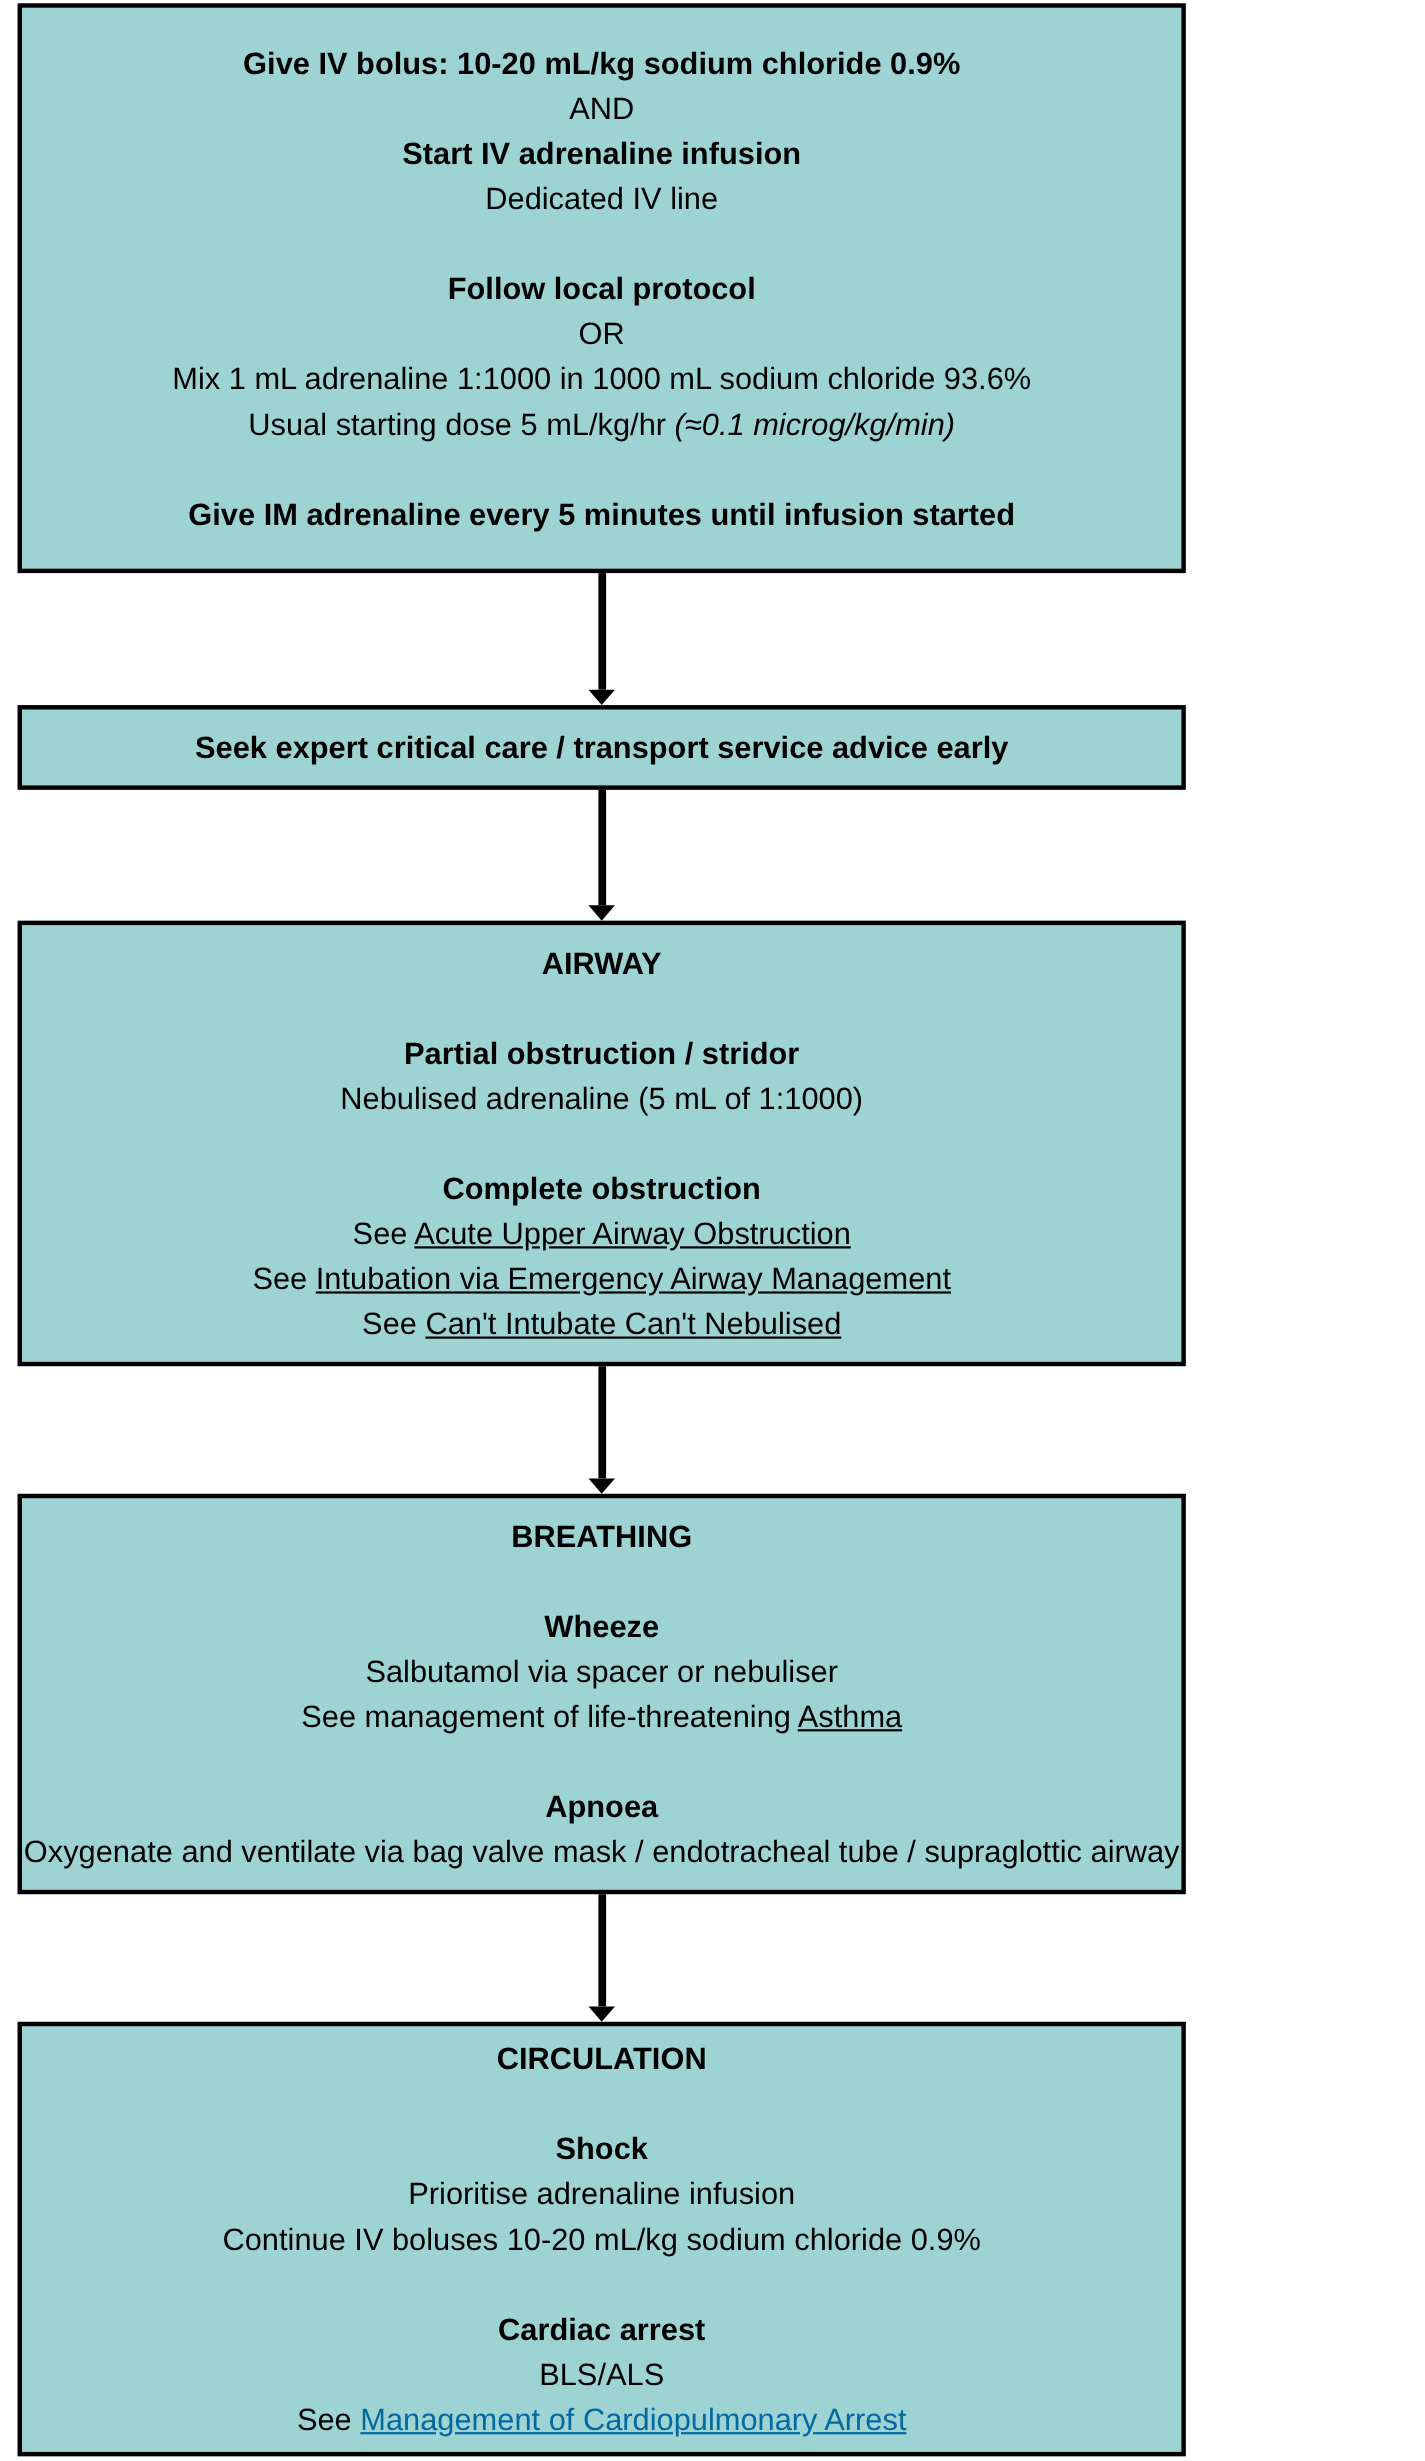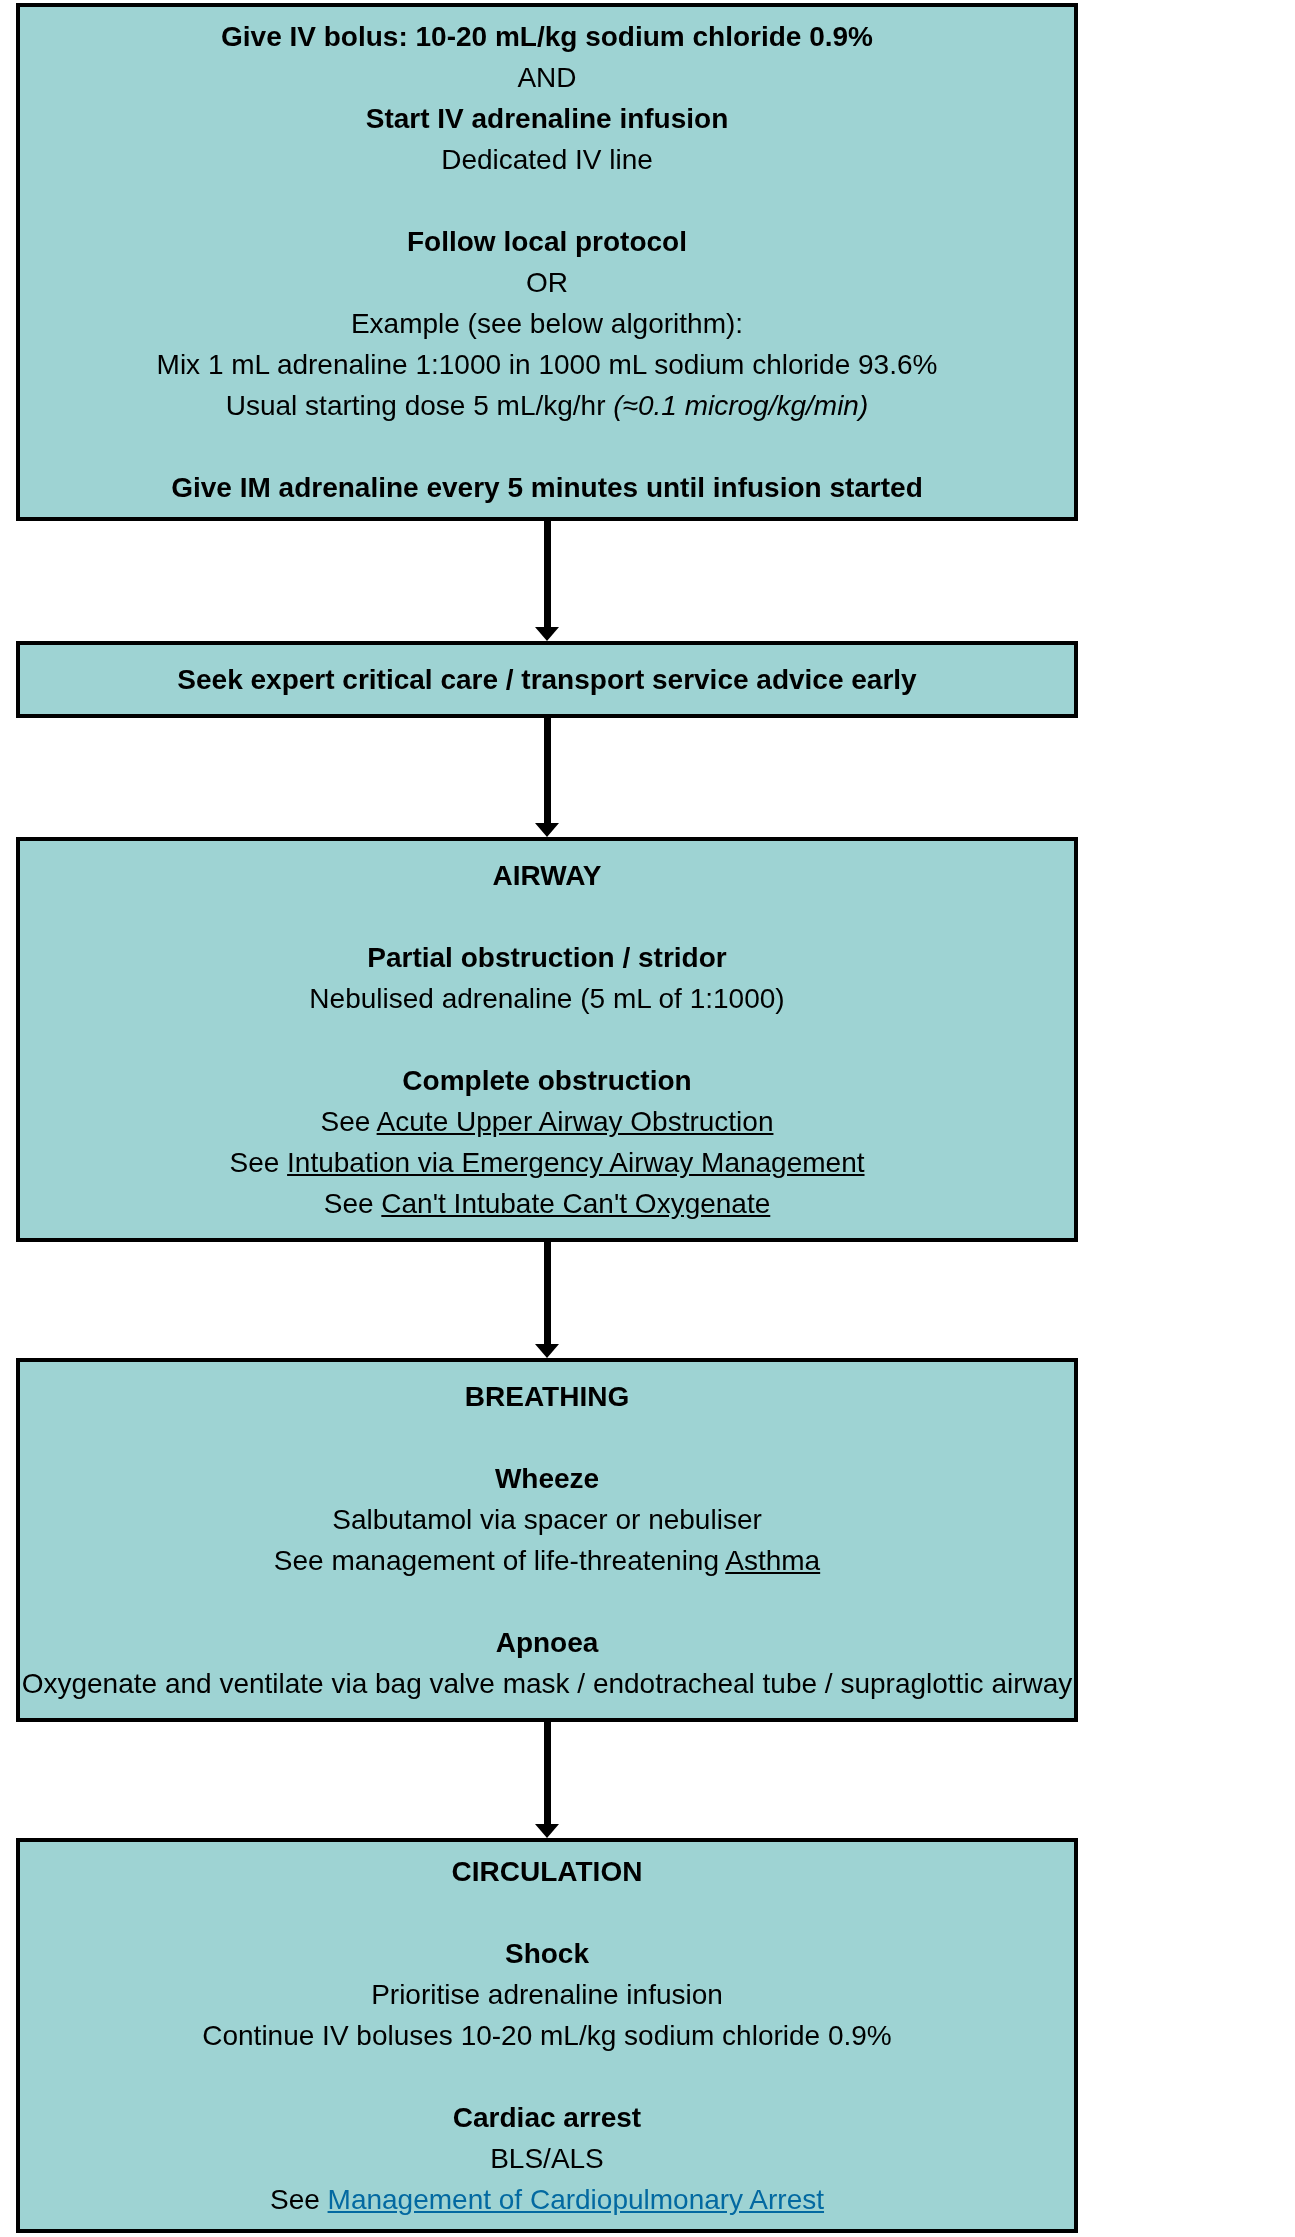--- a/index.html
+++ b/index.html
@@ -83,7 +83,6 @@
       <div class="line">&nbsp;</div>
       <div class="line"><span class="bold">Follow local protocol</span></div>
       <div class="line"><span>OR</span></div>
-      <div class="line"><span>Example (see below algorithm):</span></div>
       <div class="line"><span>Mix 1 mL adrenaline 1:1000 in 1000 mL sodium chloride 93.6%</span></div>
       <div class="line"><span>Usual starting dose 5 mL/kg/hr </span><span class="italic">(≈0.1 microg/kg/min)</span></div>
       <div class="line">&nbsp;</div>

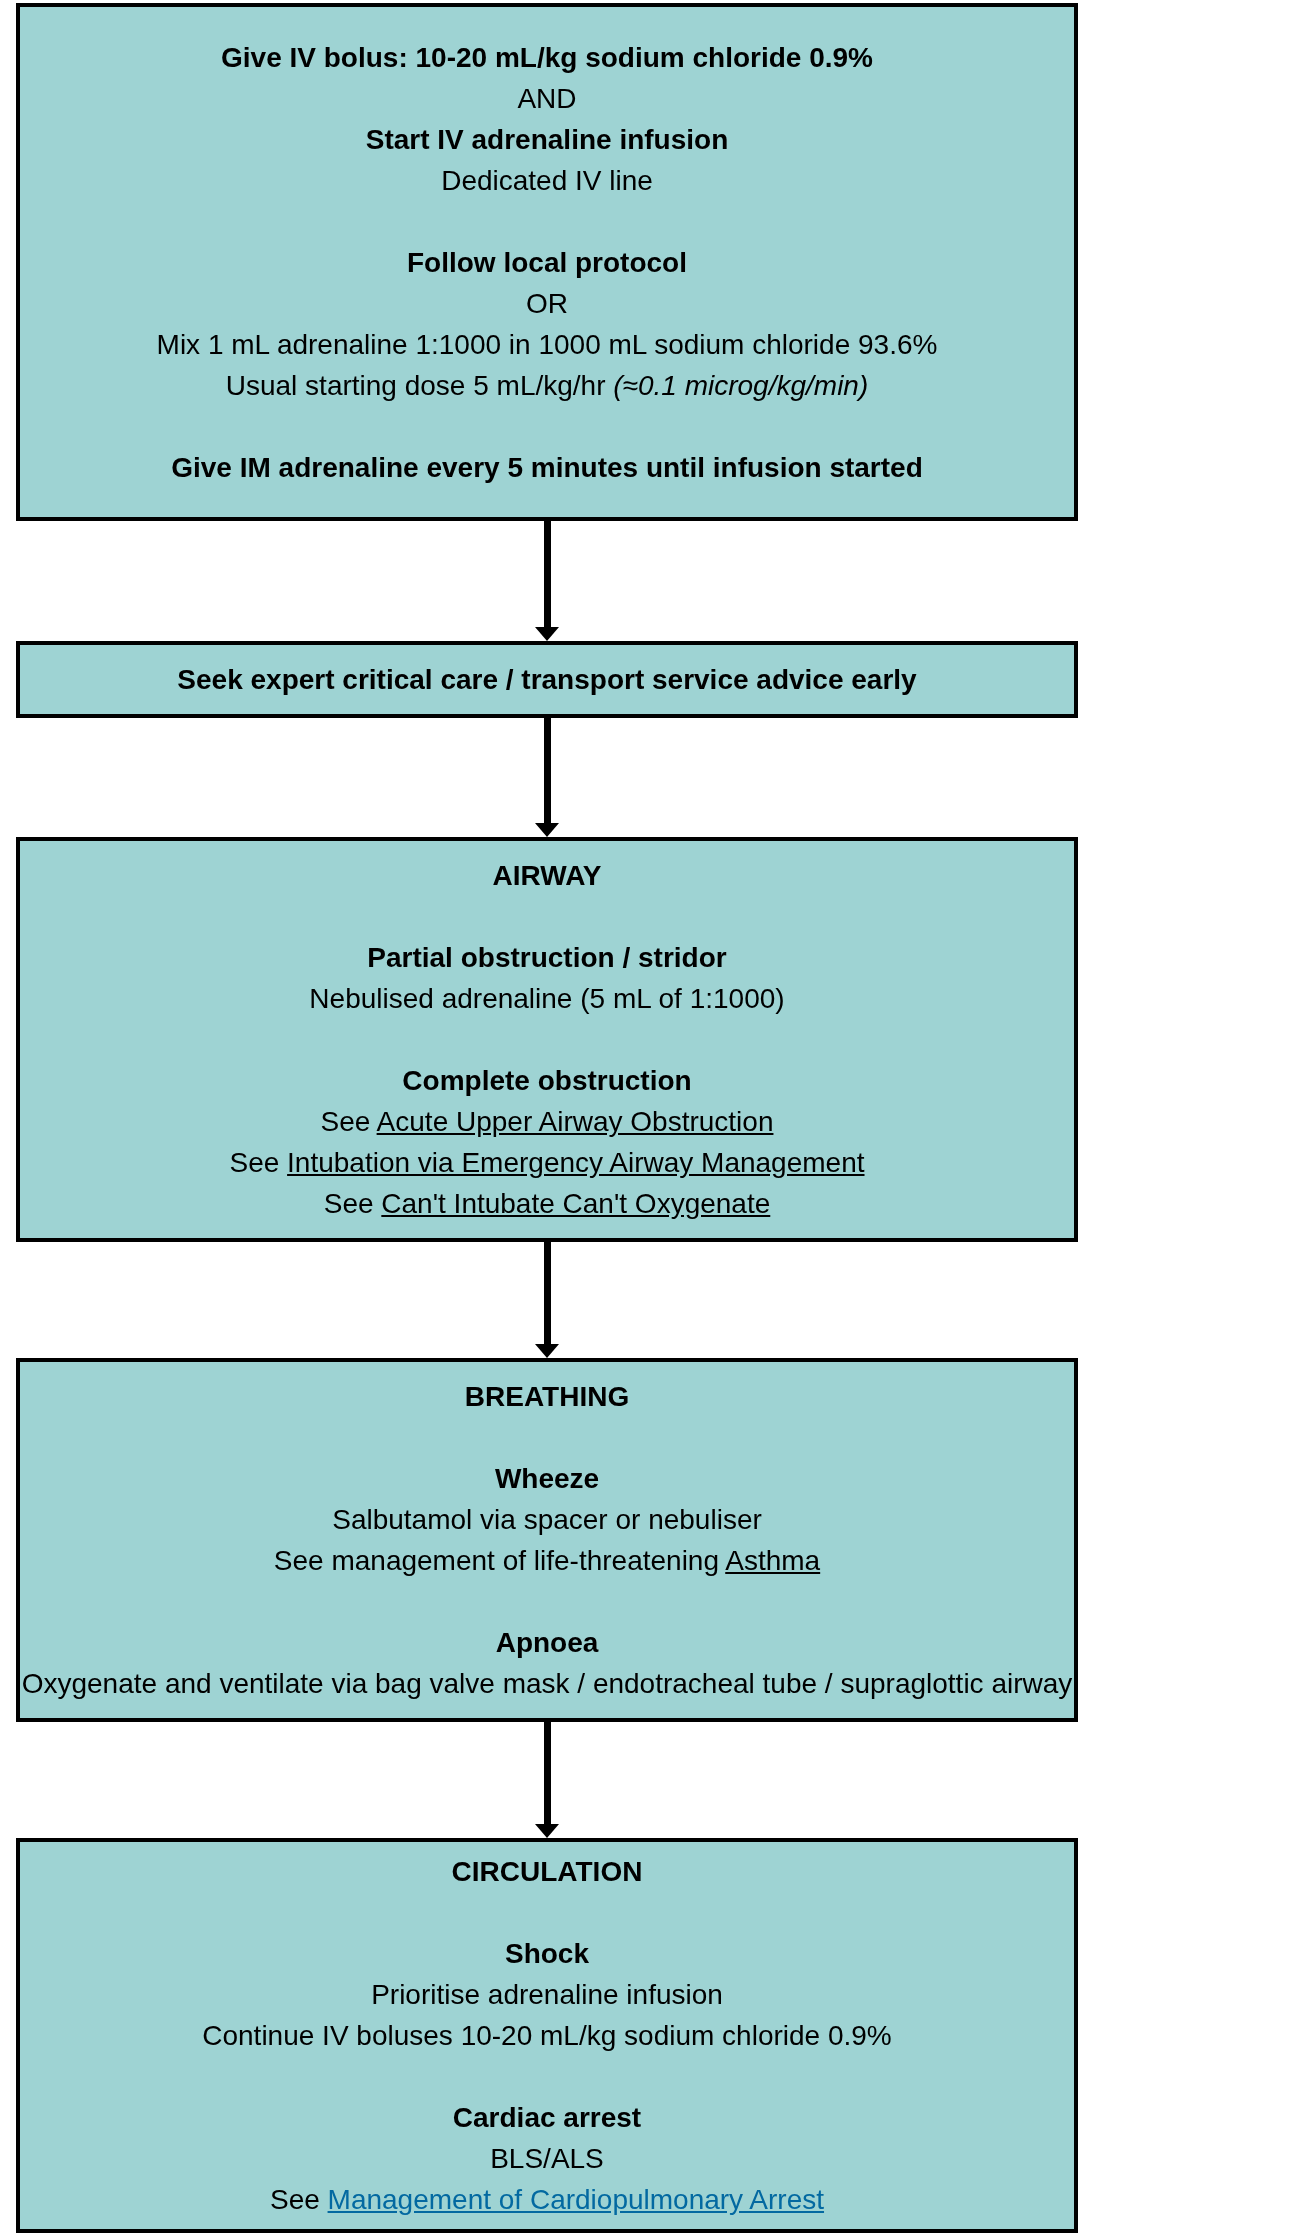--- a/index.html
+++ b/index.html
@@ -112,7 +112,7 @@
       <div class="line"><span class="bold">Complete obstruction</span></div>
       <div class="line"><span>See </span><span class="underline">Acute Upper Airway Obstruction</span></div>
       <div class="line"><span>See </span><span class="underline">Intubation via Emergency Airway Management</span></div>
-      <div class="line"><span>See </span><span class="underline">Can't Intubate Can't Oxygenate</span></div>
+      <div class="line"><span>See </span><span class="underline">Can't Intubate Can't Nebulised</span></div>
     </div>
 
   <div class="arrow-gap h-gap3">

